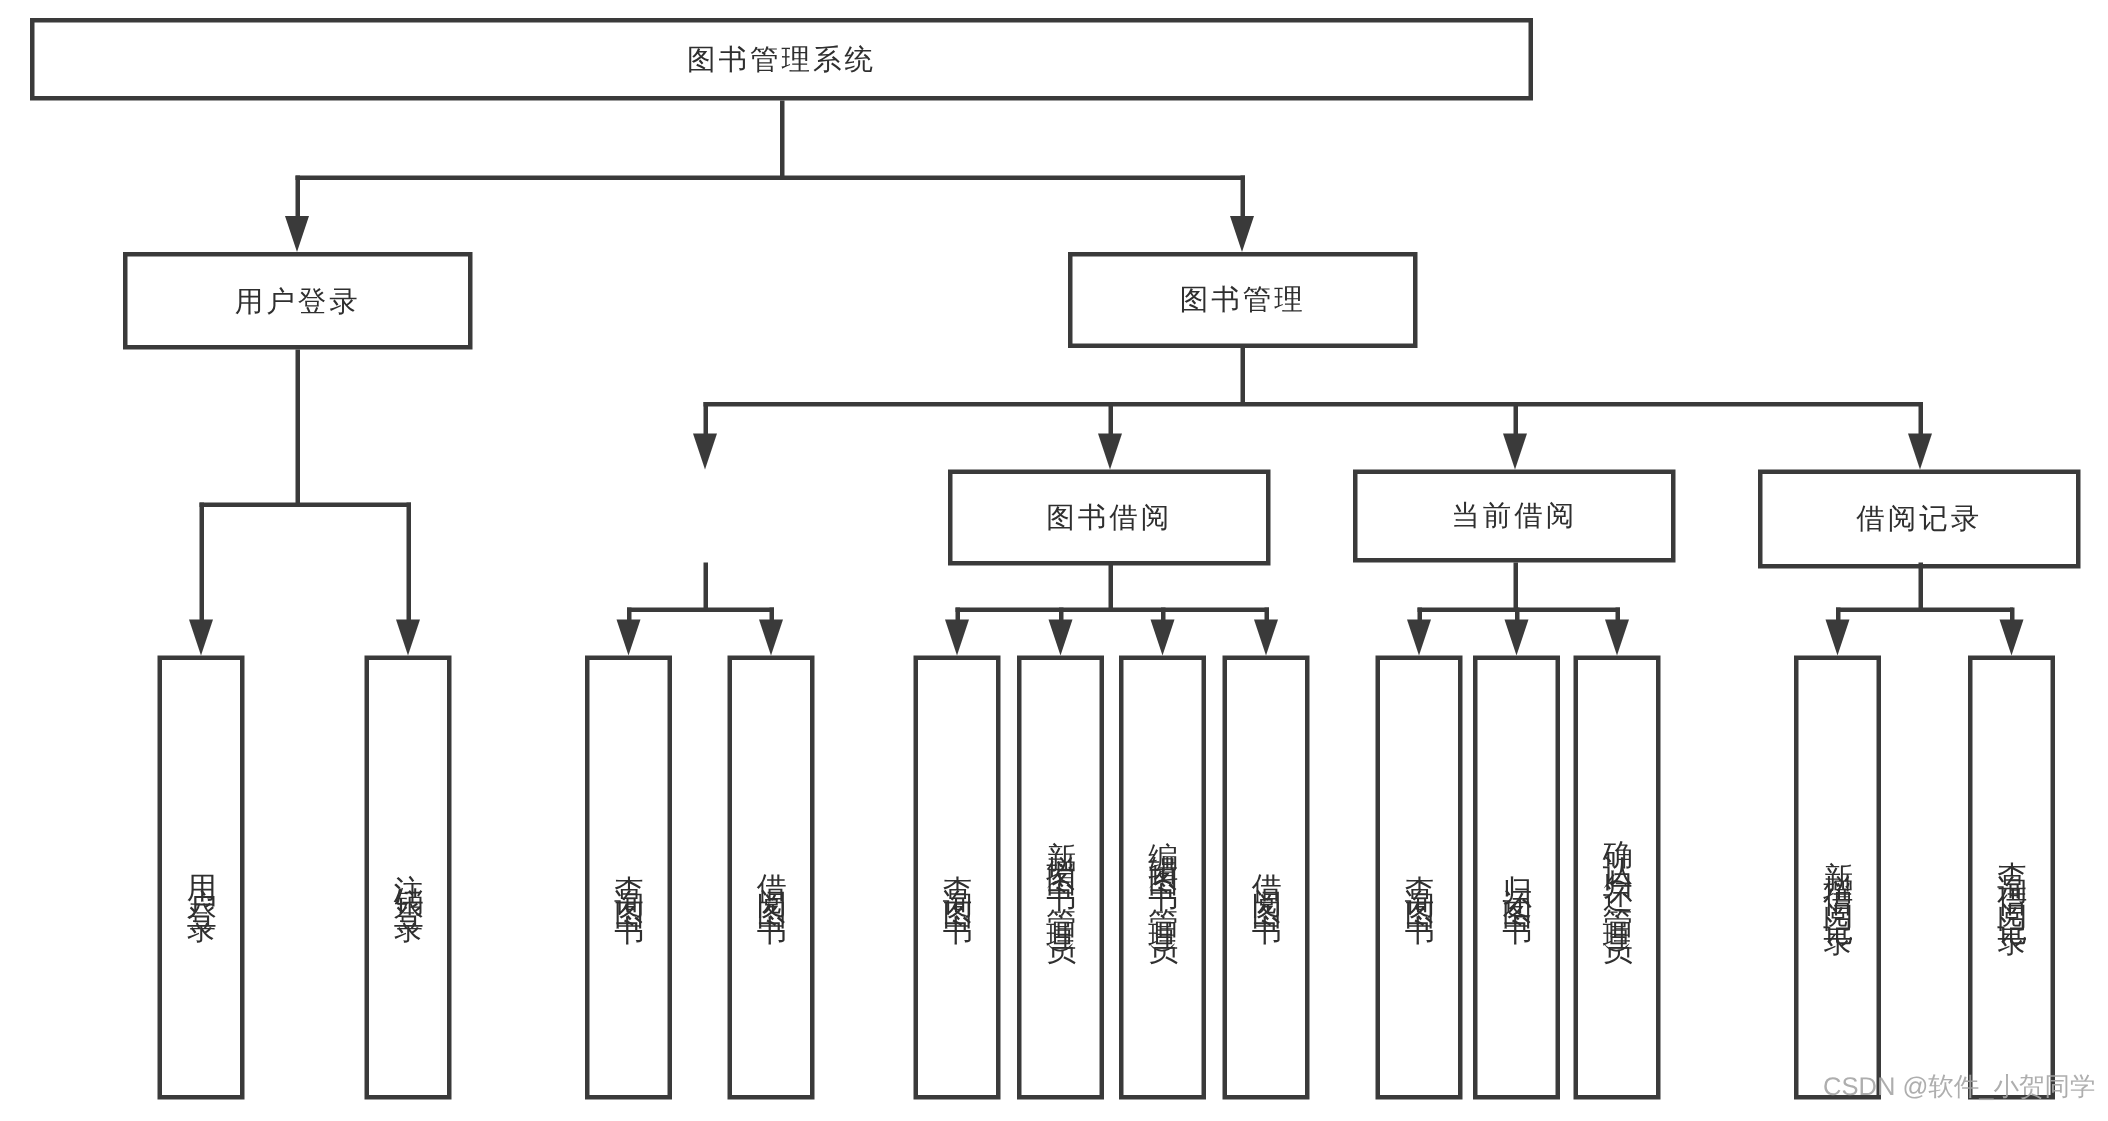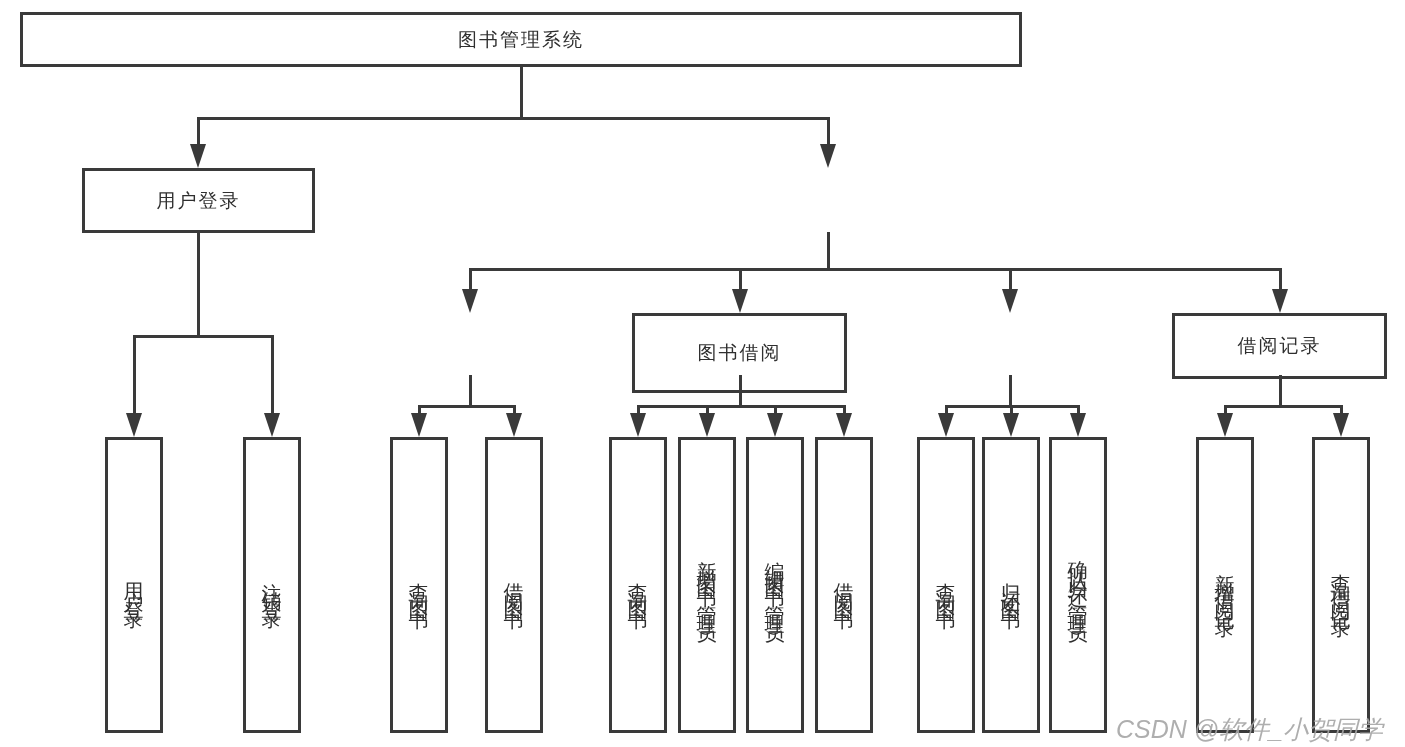--- a/index.html
+++ b/index.html
@@ -47,6 +47,9 @@
 
   <div class="node" style="left:82px;top:168px;width:233px;height:65px;">
     <span>用户登录</span>
+  </div>
+  <div class="node" style="left:712px;top:168px;width:233px;height:64px;">
+    <span>图书管理</span>
   </div>
 
   <div class="node" style="left:632px;top:313px;width:215px;height:80px;">

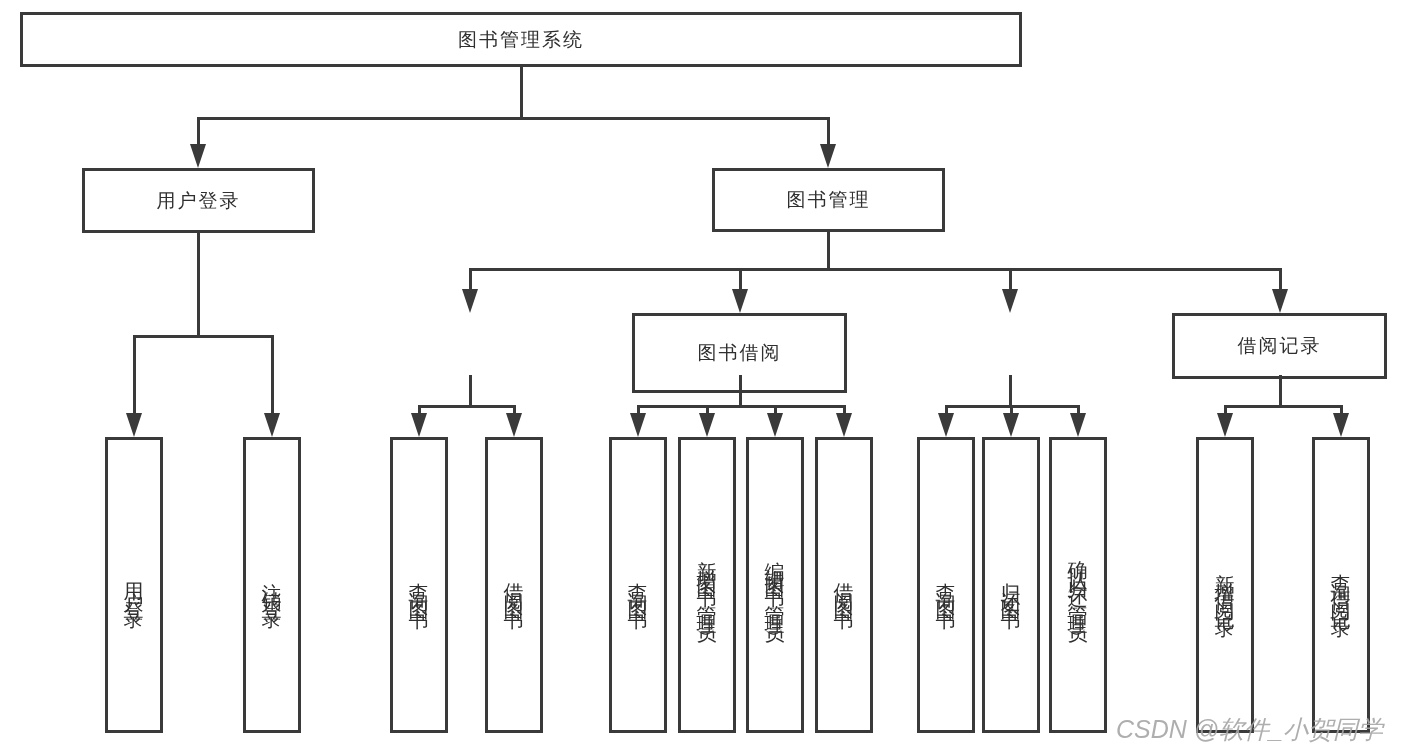--- a/index.html
+++ b/index.html
@@ -52,7 +52,7 @@
     <span>图书管理</span>
   </div>
 
-  <div class="node" style="left:632px;top:313px;width:215px;height:80px;">
+  <div class="node" style="left:632px;top:313px;width:215px;height:64px;">
     <span>图书借阅</span>
   </div>
   <div class="node" style="left:1172px;top:313px;width:215px;height:66px;">

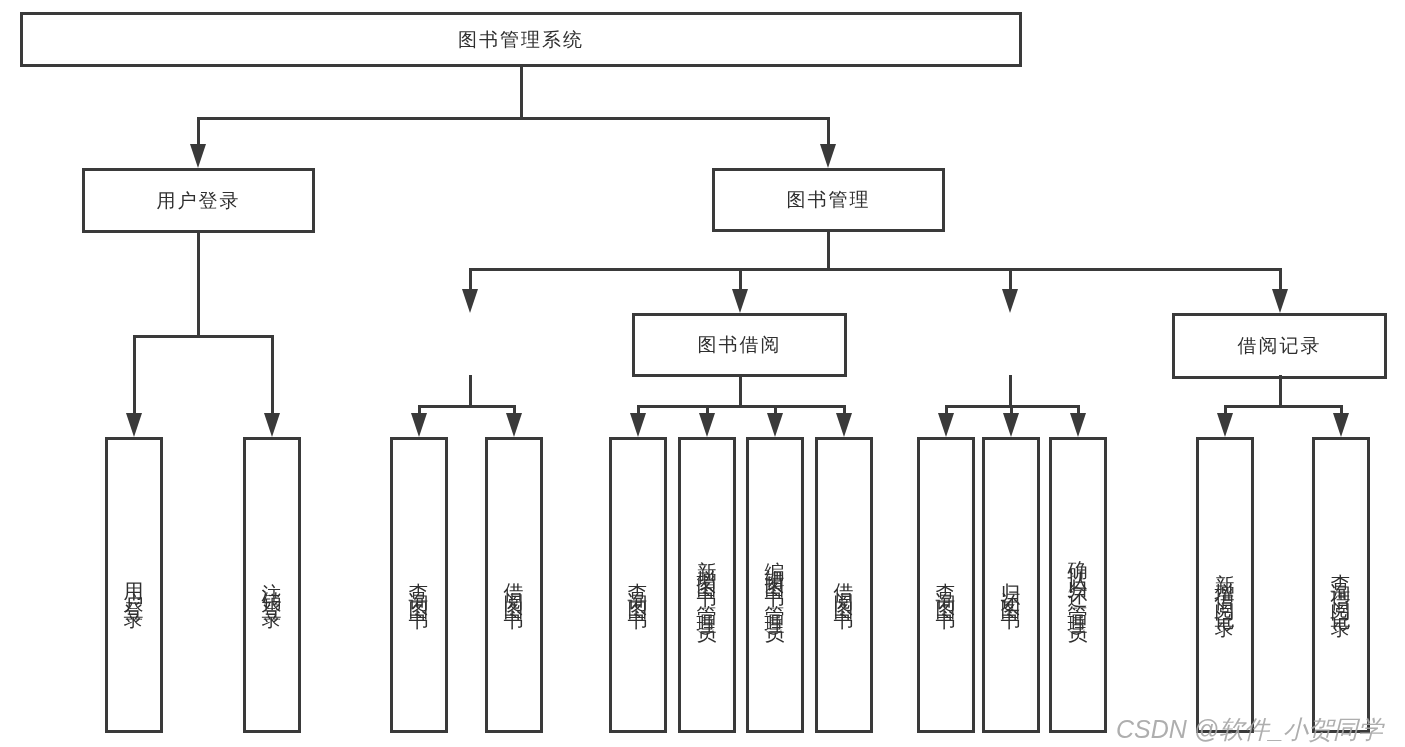--- a/index.html
+++ b/index.html
@@ -54,6 +54,9 @@
 
   <div class="node" style="left:632px;top:313px;width:215px;height:64px;">
     <span>图书借阅</span>
+  </div>
+  <div class="node" style="left:902px;top:313px;width:215px;height:62px;">
+    <span>当前借阅</span>
   </div>
   <div class="node" style="left:1172px;top:313px;width:215px;height:66px;">
     <span>借阅记录</span>

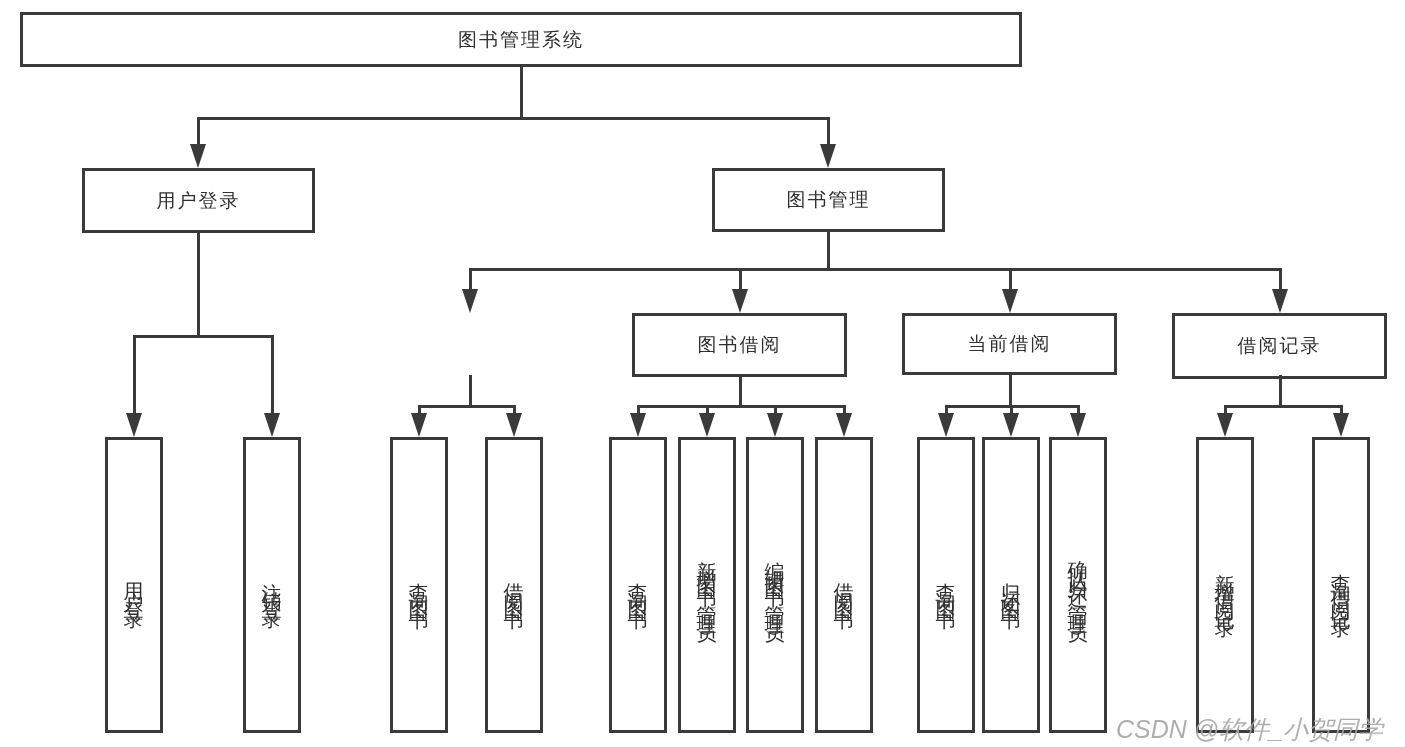--- a/index.html
+++ b/index.html
@@ -32,8 +32,8 @@
     border-top:24px solid #3a3a3a;
   }
   .watermark{
-    position:absolute;top:713px;right:22px;z-index:10;
-    color:#a6a6a6;opacity:.9;font-size:25px;white-space:nowrap;font-style:italic;
+    position:absolute;top:713px;right:8px;z-index:10;
+    color:#a6a6a6;opacity:.9;font-size:17px;white-space:nowrap;
   }
 </style>
 </head>

